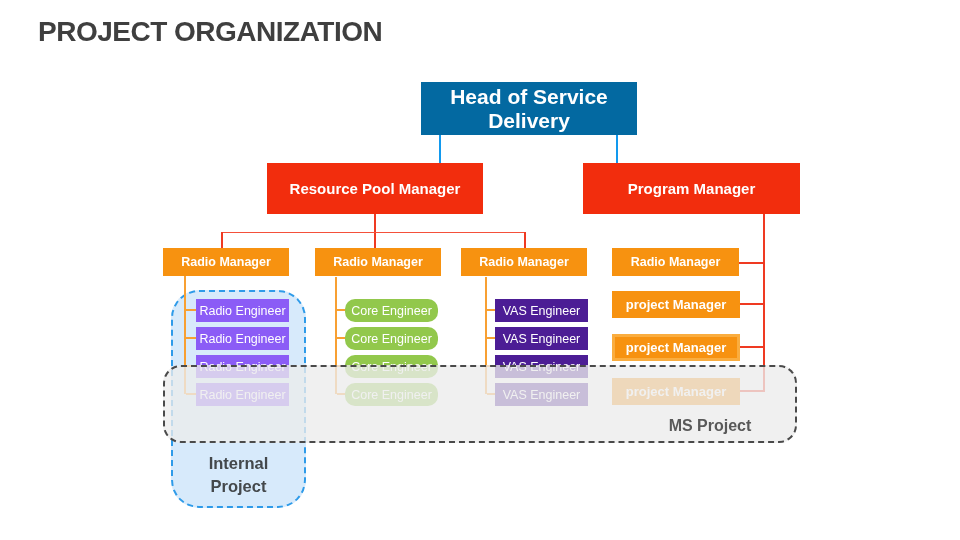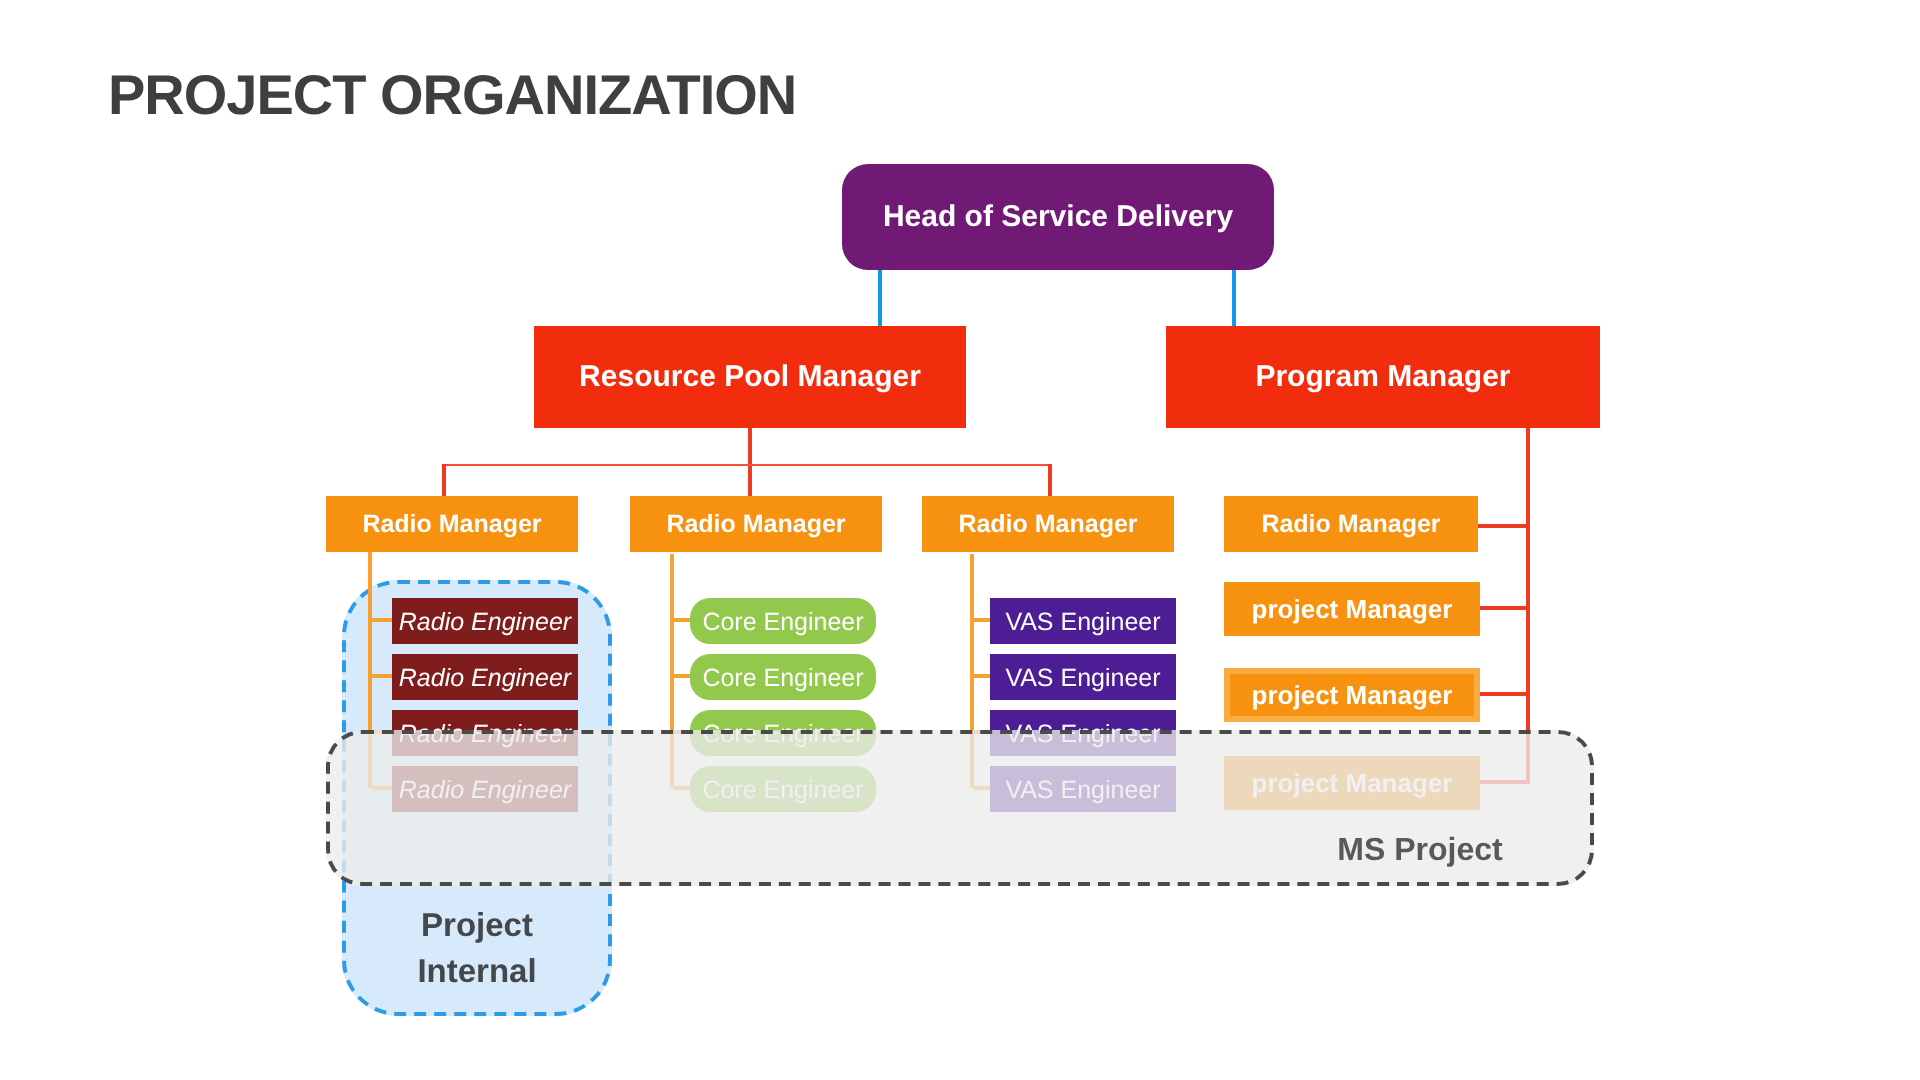--- a/index.html
+++ b/index.html
@@ -8,7 +8,7 @@
     font-family:"Liberation Sans",sans-serif;overflow:hidden;
   }
   .title{
-    position:absolute;left:38px;top:16px;margin:16px;
+    position:absolute;left:38px;top:16px;margin:0;
     font-size:28px;font-weight:700;color:#3f3f3f;letter-spacing:-0.5px;
   }
   .box{

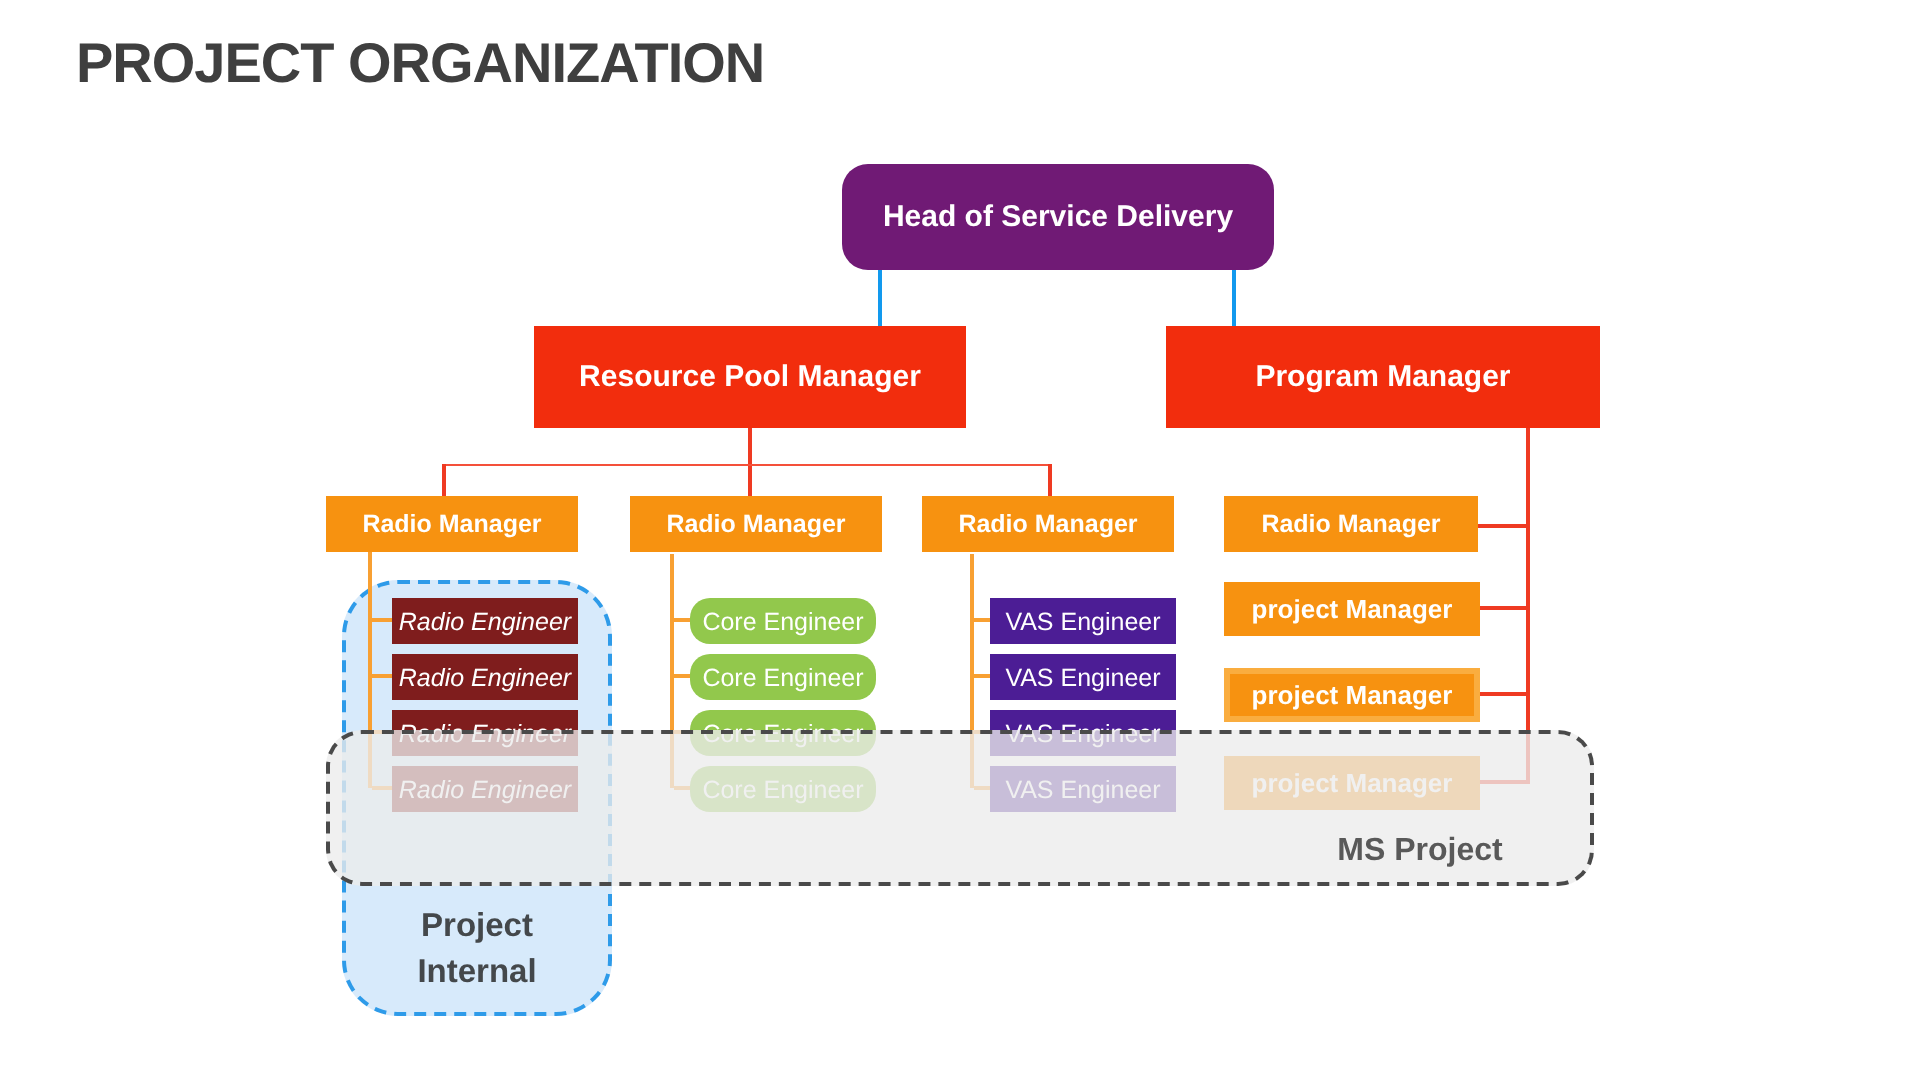--- a/index.html
+++ b/index.html
@@ -15,7 +15,7 @@
     position:absolute;display:flex;align-items:center;justify-content:center;
     color:#ffffff;text-align:center;z-index:3;box-sizing:border-box;
   }
-  .head{background:#701a75;font-size:15px;font-weight:700;border-radius:13px;}
+  .head{background:#0369a1;font-size:21px;font-weight:700;}
   .mgr{background:#F22D0D;font-size:15px;font-weight:700;}
   .rm{background:#F79210;font-size:12.5px;font-weight:700;}
   .pm{background:#F79210;font-size:13px;font-weight:700;}

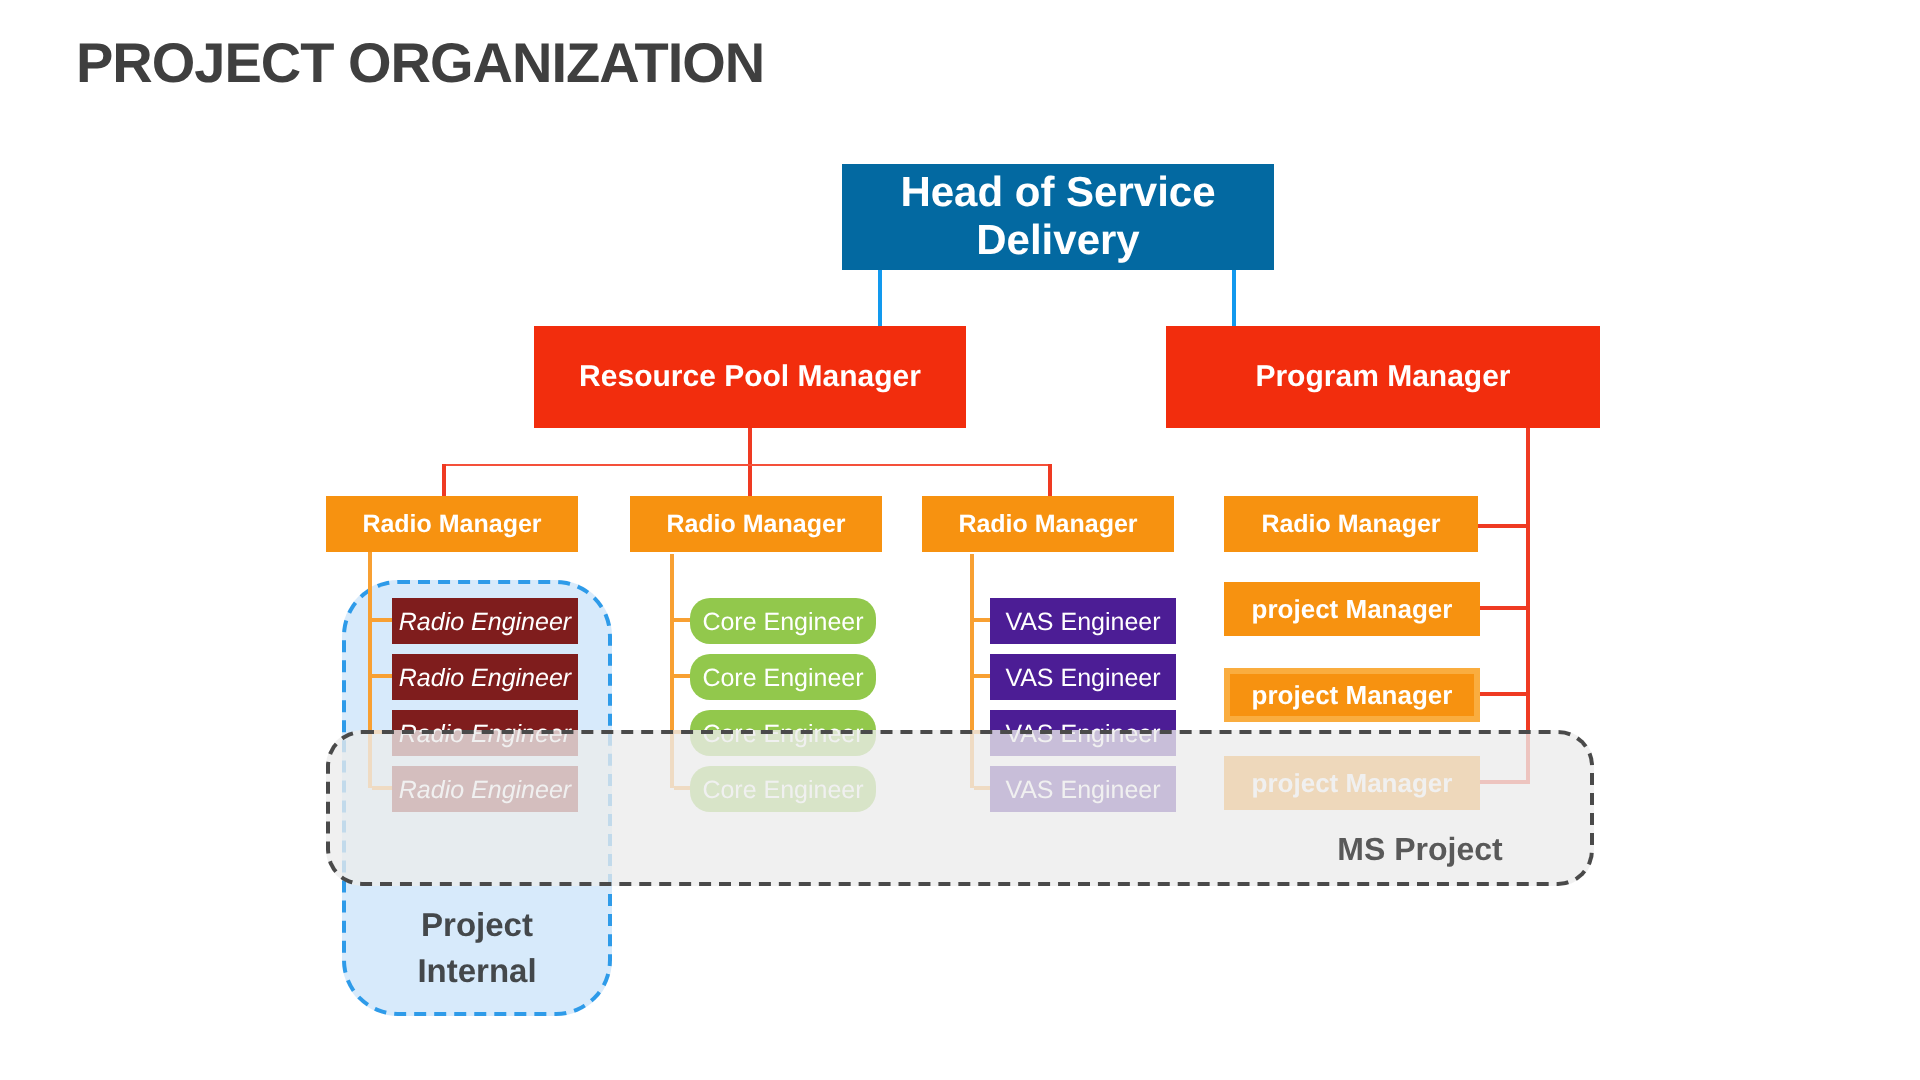--- a/index.html
+++ b/index.html
@@ -20,7 +20,7 @@
   .rm{background:#F79210;font-size:12.5px;font-weight:700;}
   .pm{background:#F79210;font-size:13px;font-weight:700;}
   .eng{font-size:12.5px;font-weight:400;}
-  .purple{background:#7f1d1d;font-style:italic;}
+  .purple{background:#8b5cf6;}
   .green{background:#92C84C;border-radius:10px;}
   .slate{background:#4c1d95;}
   .line{position:absolute;z-index:2;}

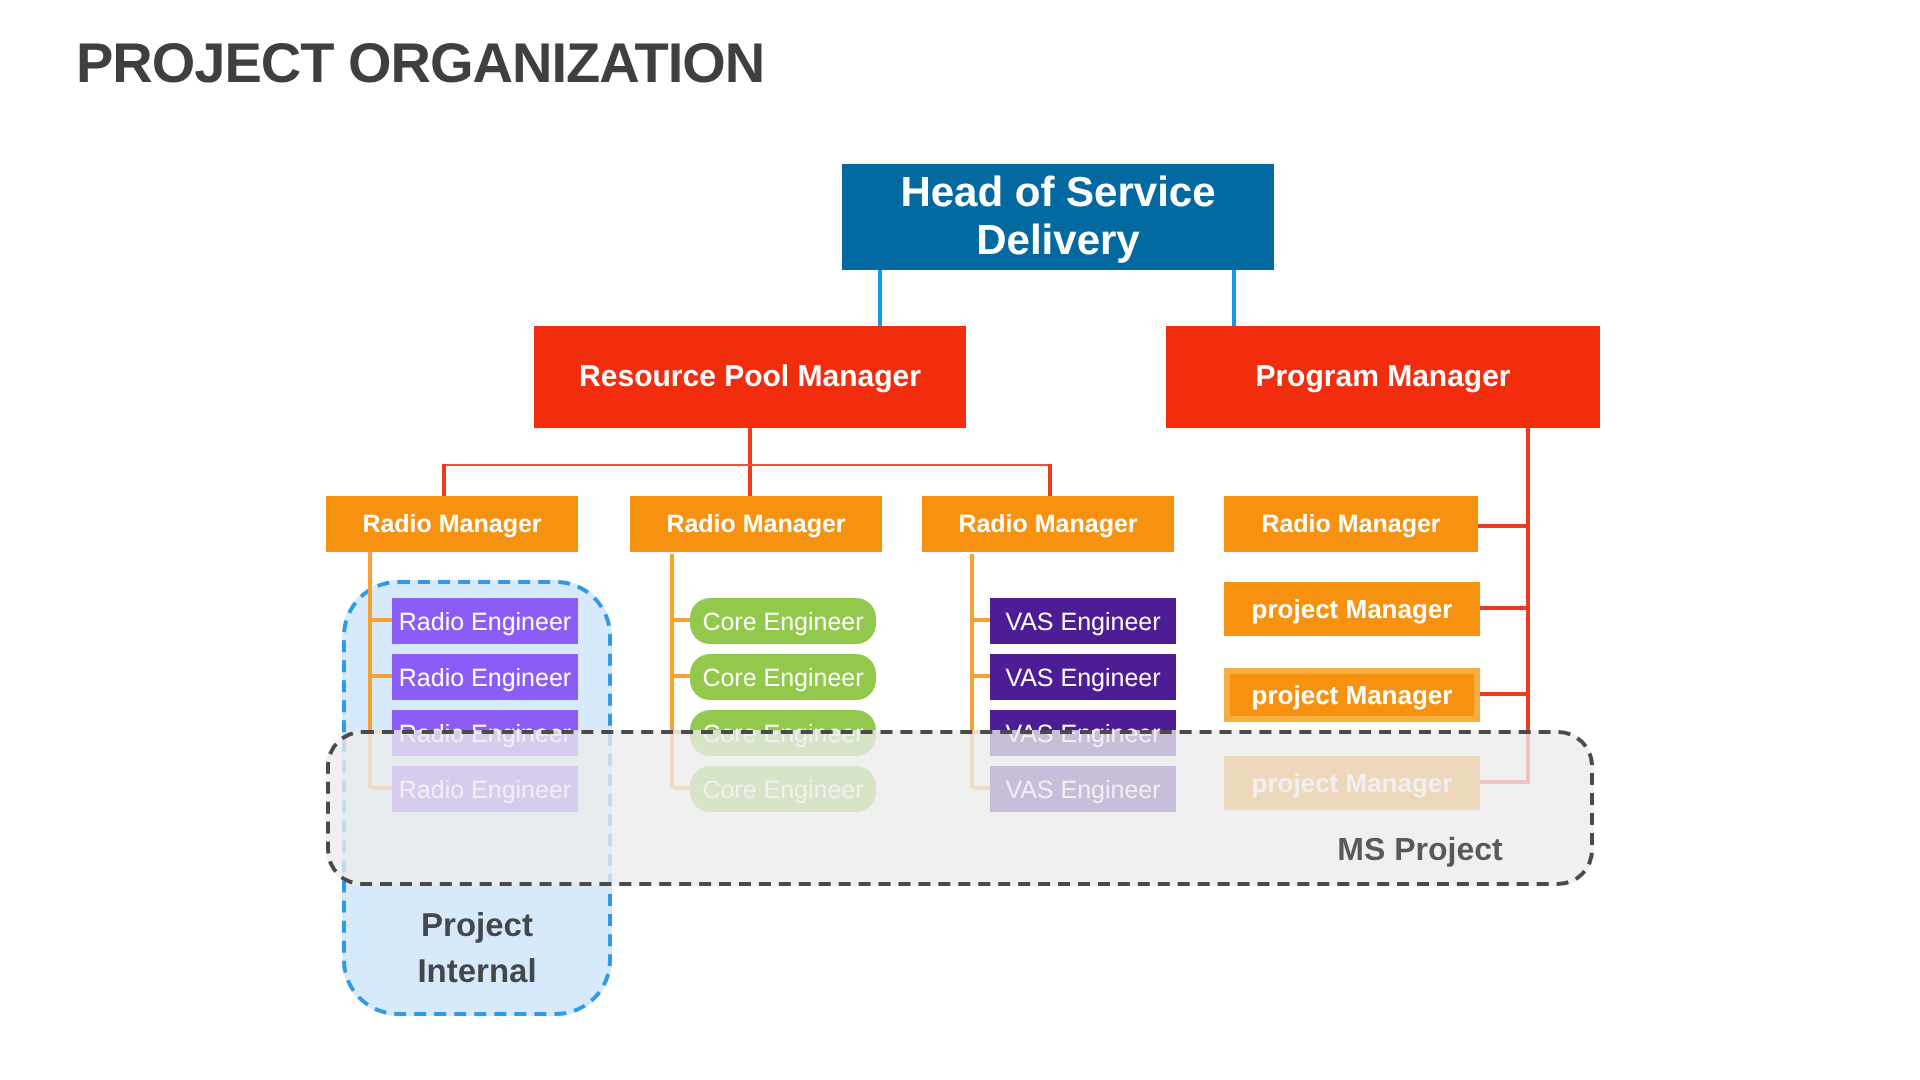--- a/index.html
+++ b/index.html
@@ -118,8 +118,8 @@
   <div class="group ms"></div>
 
   <div class="glabel internal-label">
+    <div>Internal</div>
     <div>Project</div>
-    <div>Internal</div>
   </div>
   <div class="glabel ms-label">MS Project</div>
 

